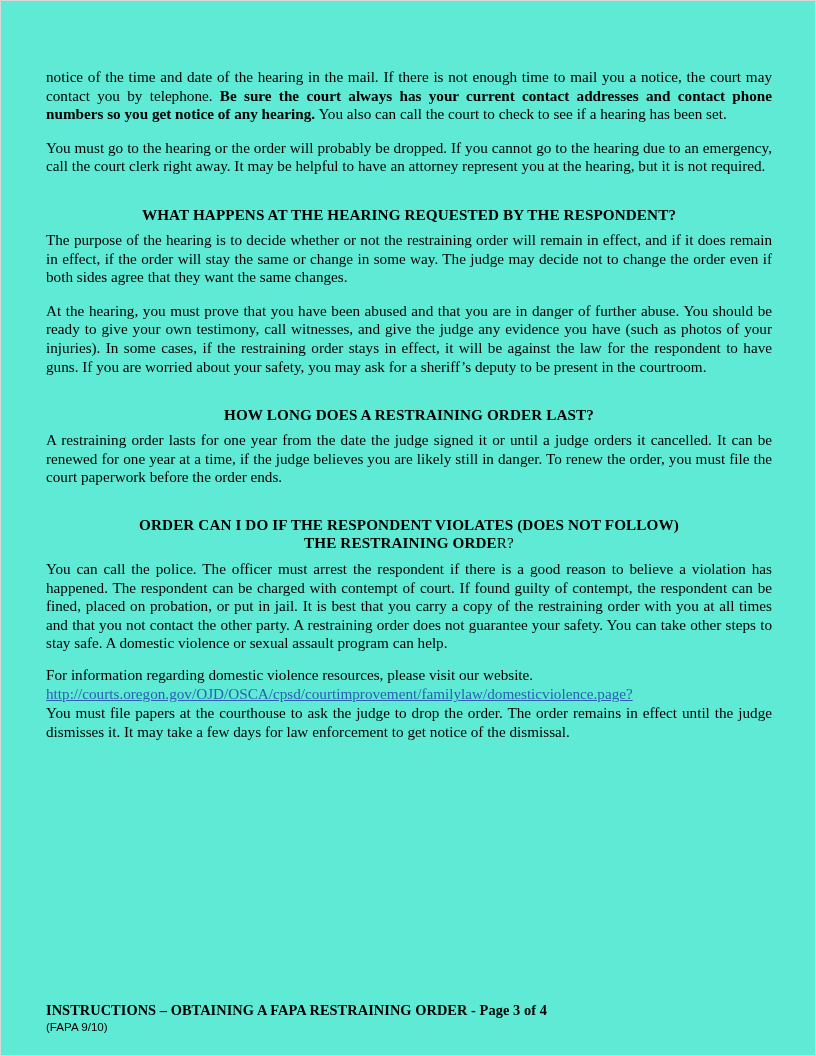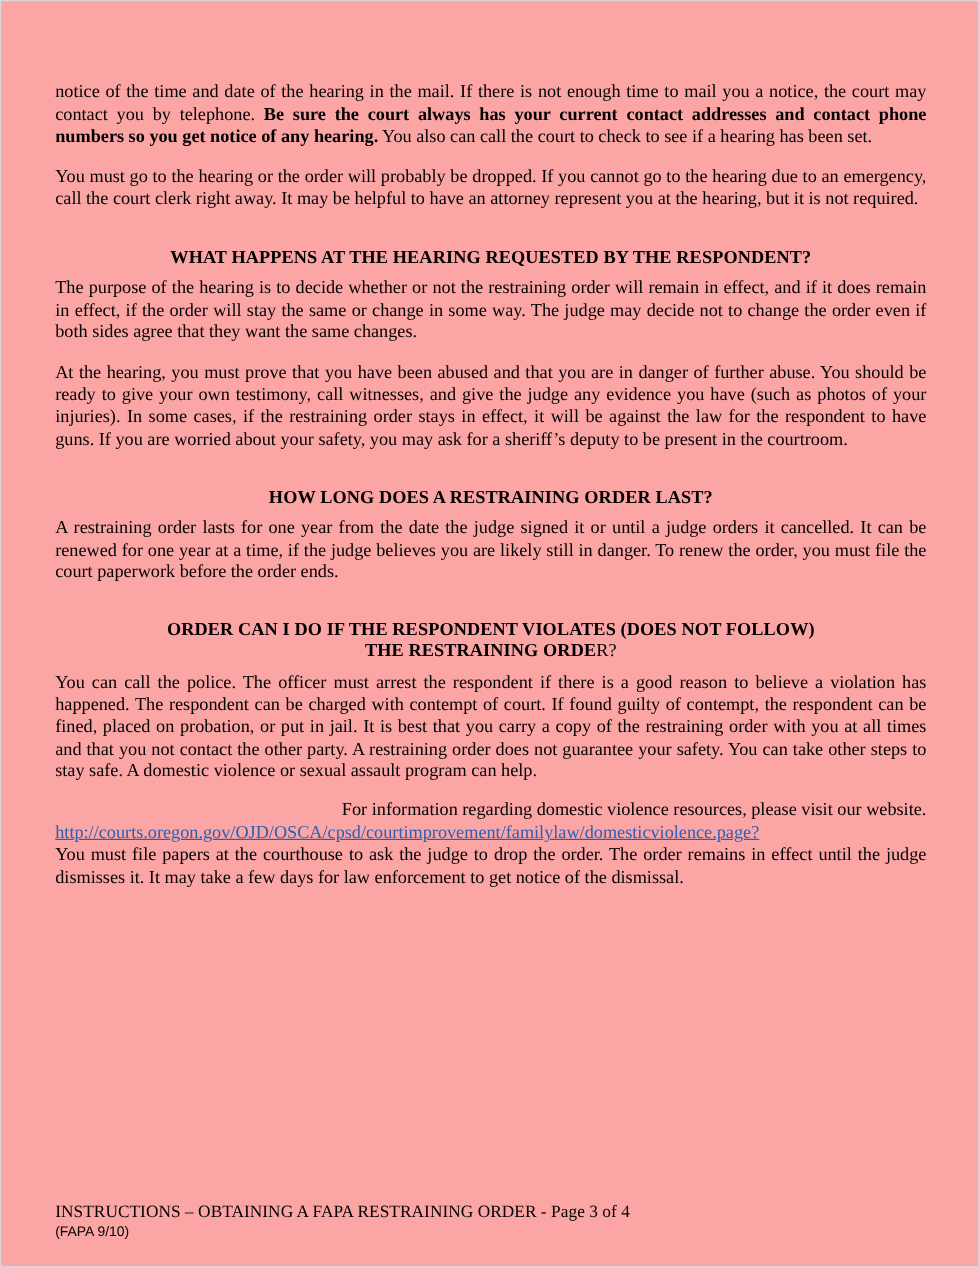--- a/index.html
+++ b/index.html
@@ -11,7 +11,7 @@
     position: relative;
     width: 816px;
     height: 1056px;
-    background: #fca5a5;
+    background: #5eead4;
     box-sizing: border-box;
     overflow: hidden;
     font-family: "Liberation Serif", "DejaVu Serif", serif;

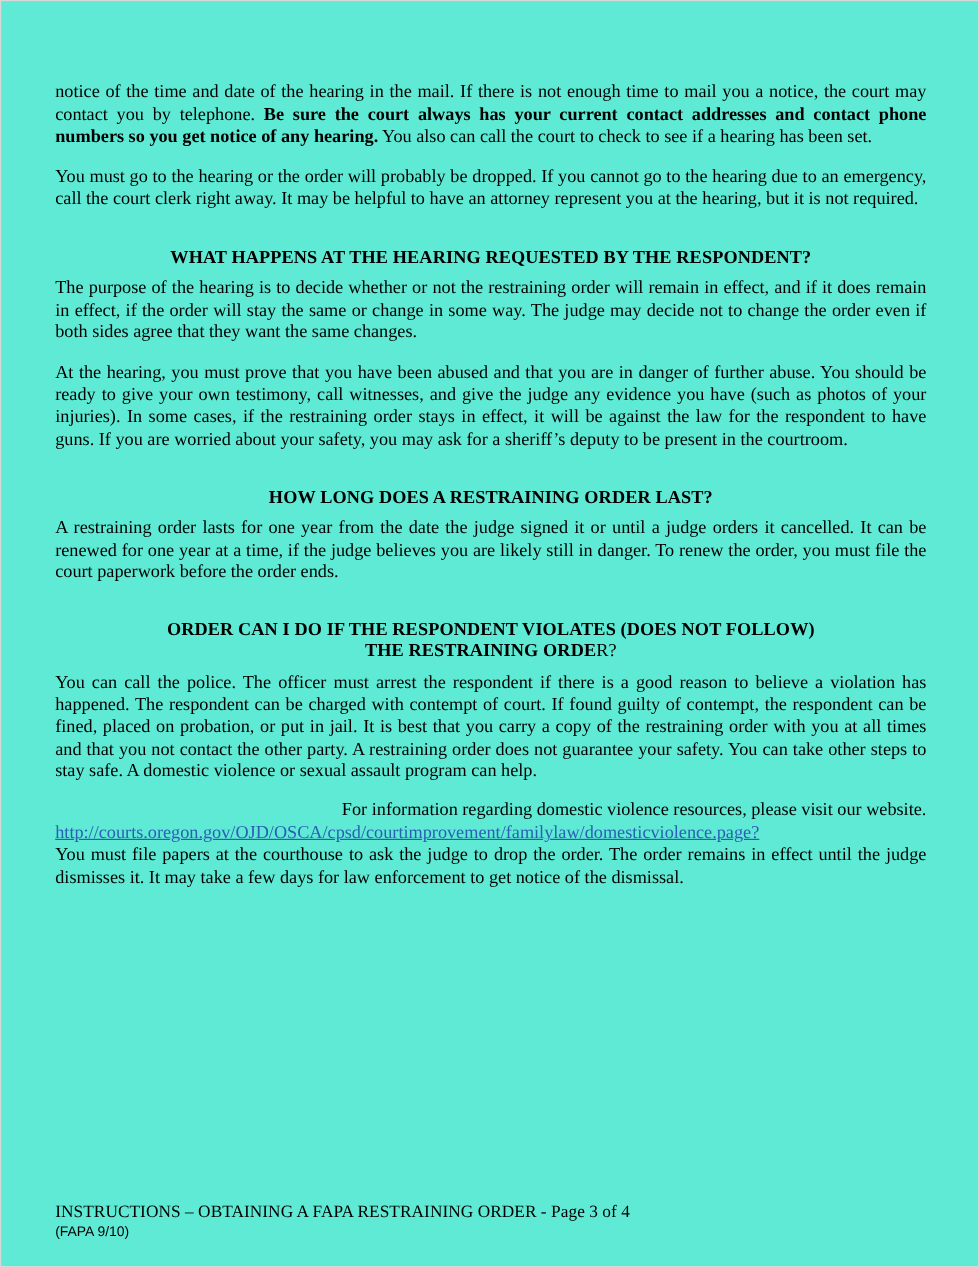--- a/index.html
+++ b/index.html
@@ -72,7 +72,7 @@
     margin: 0 0 1px 0;
     font-size: 15.2px;
     line-height: 18.6px;
-    text-align: right;
+    text-align: left;
   }
   a.url {
     color: #2b5fb4;

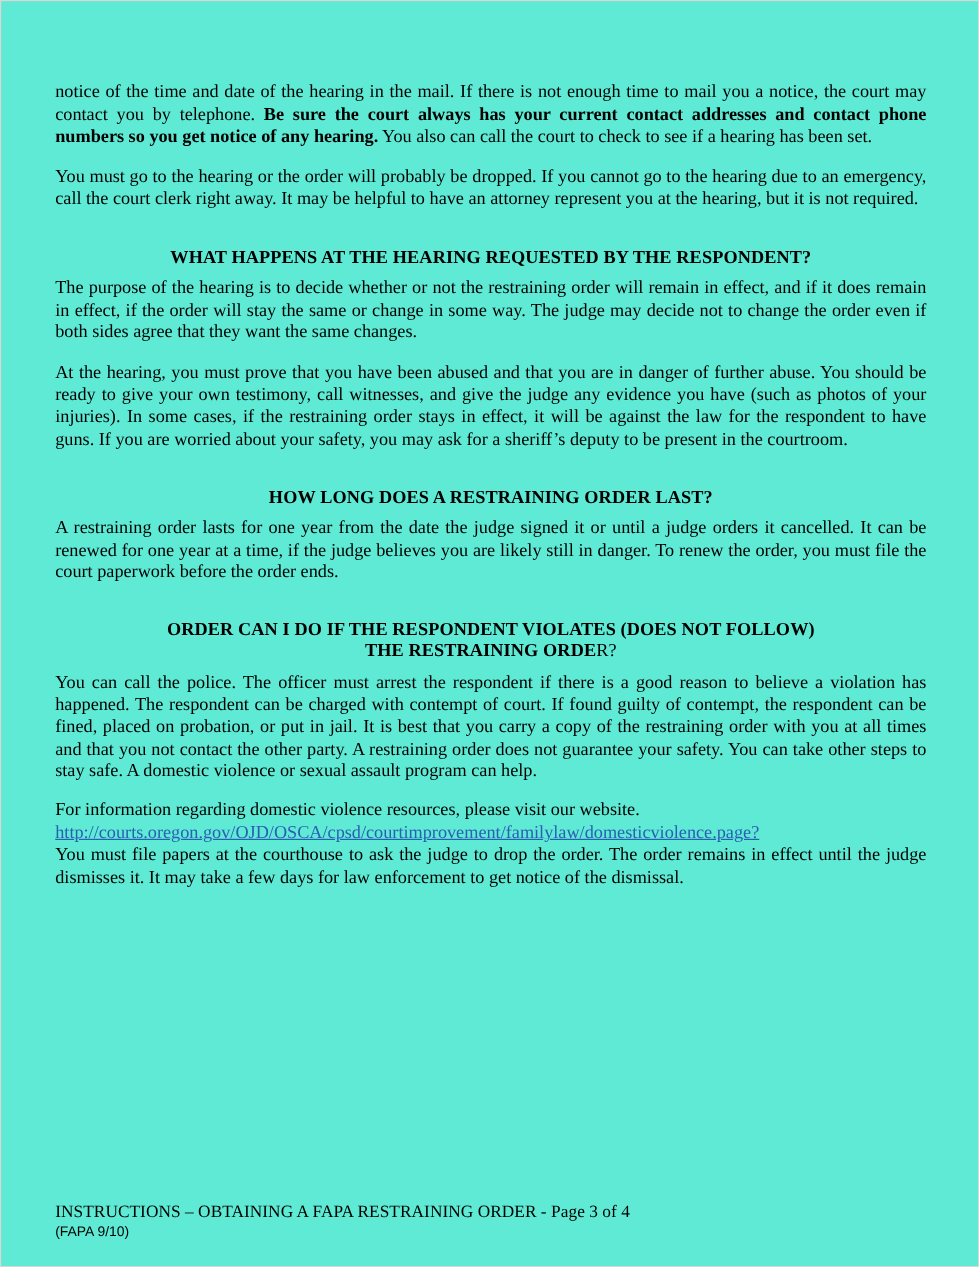--- a/index.html
+++ b/index.html
@@ -89,7 +89,7 @@
   .footer-main {
     font-size: 14.4px;
     line-height: 17px;
-    font-weight: normal;
+    font-weight: bold;
     margin: 0;
     letter-spacing: 0.05px;
   }

